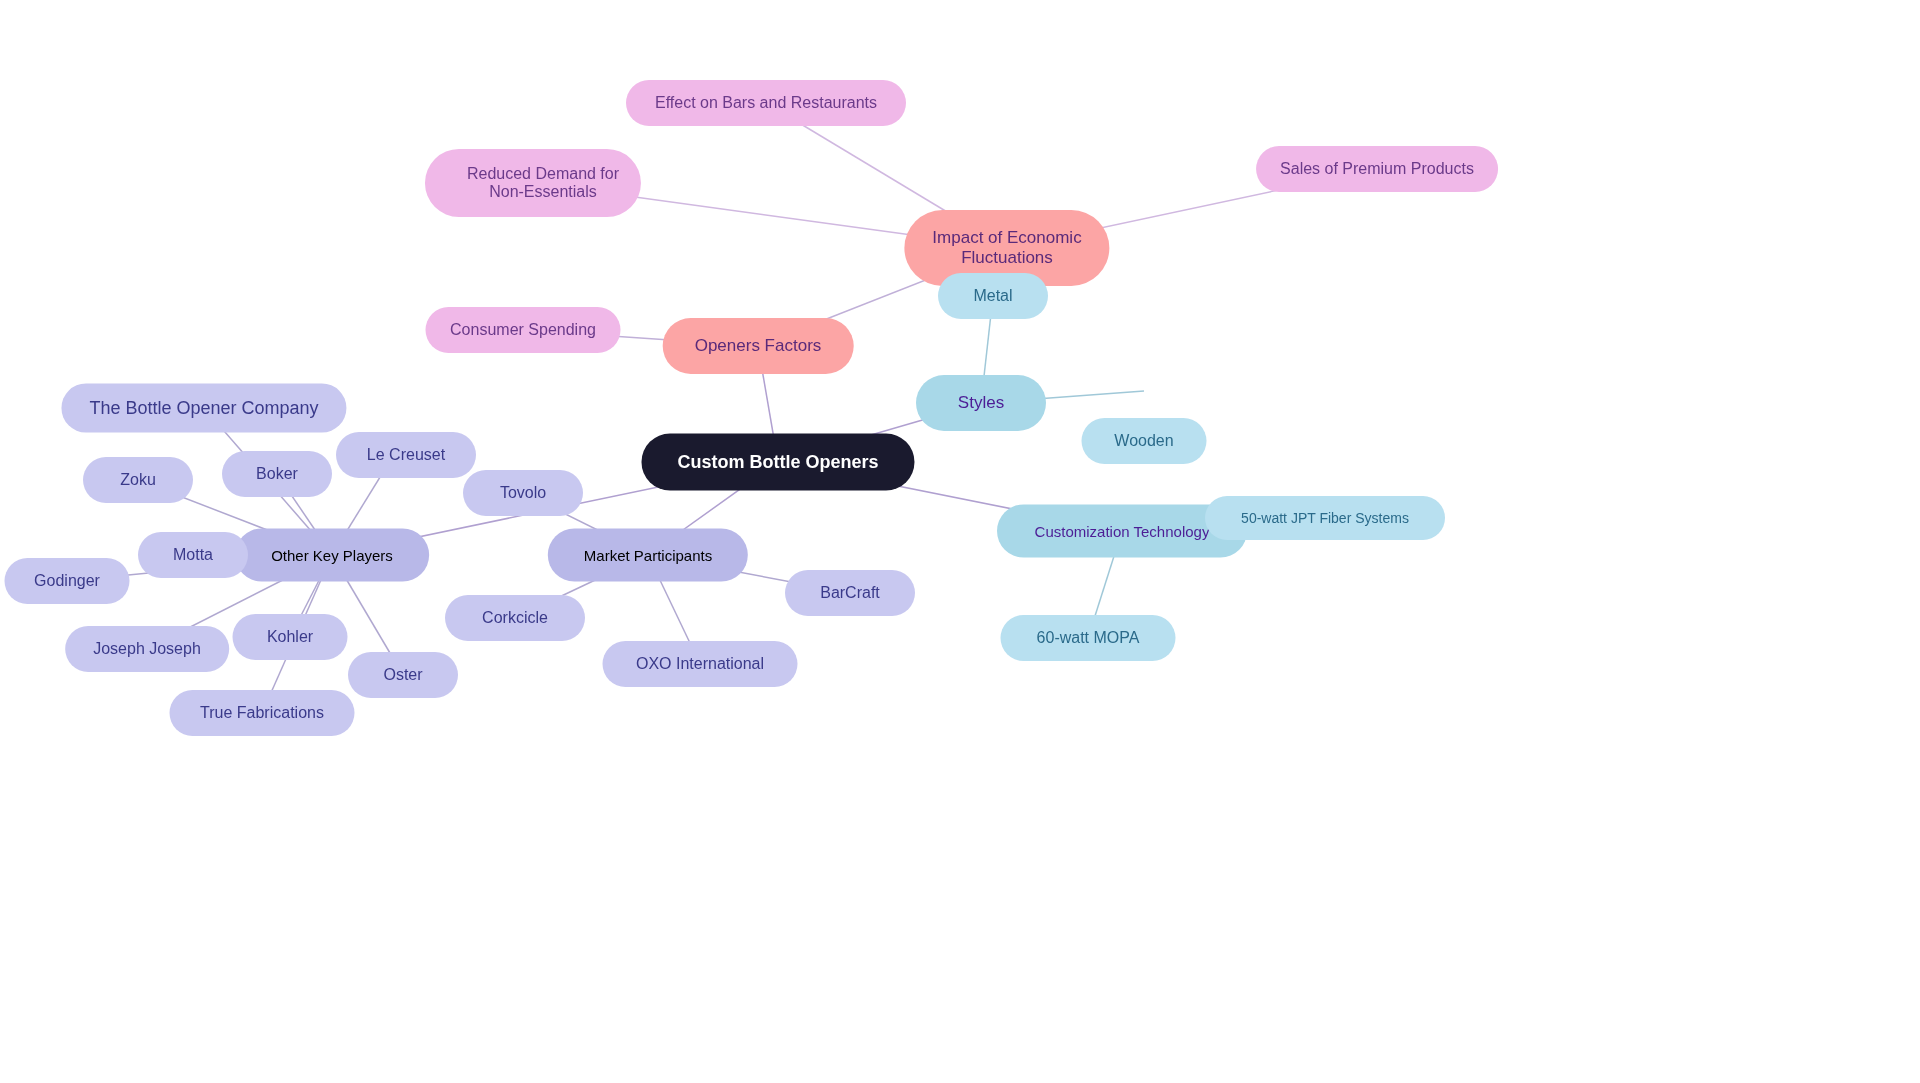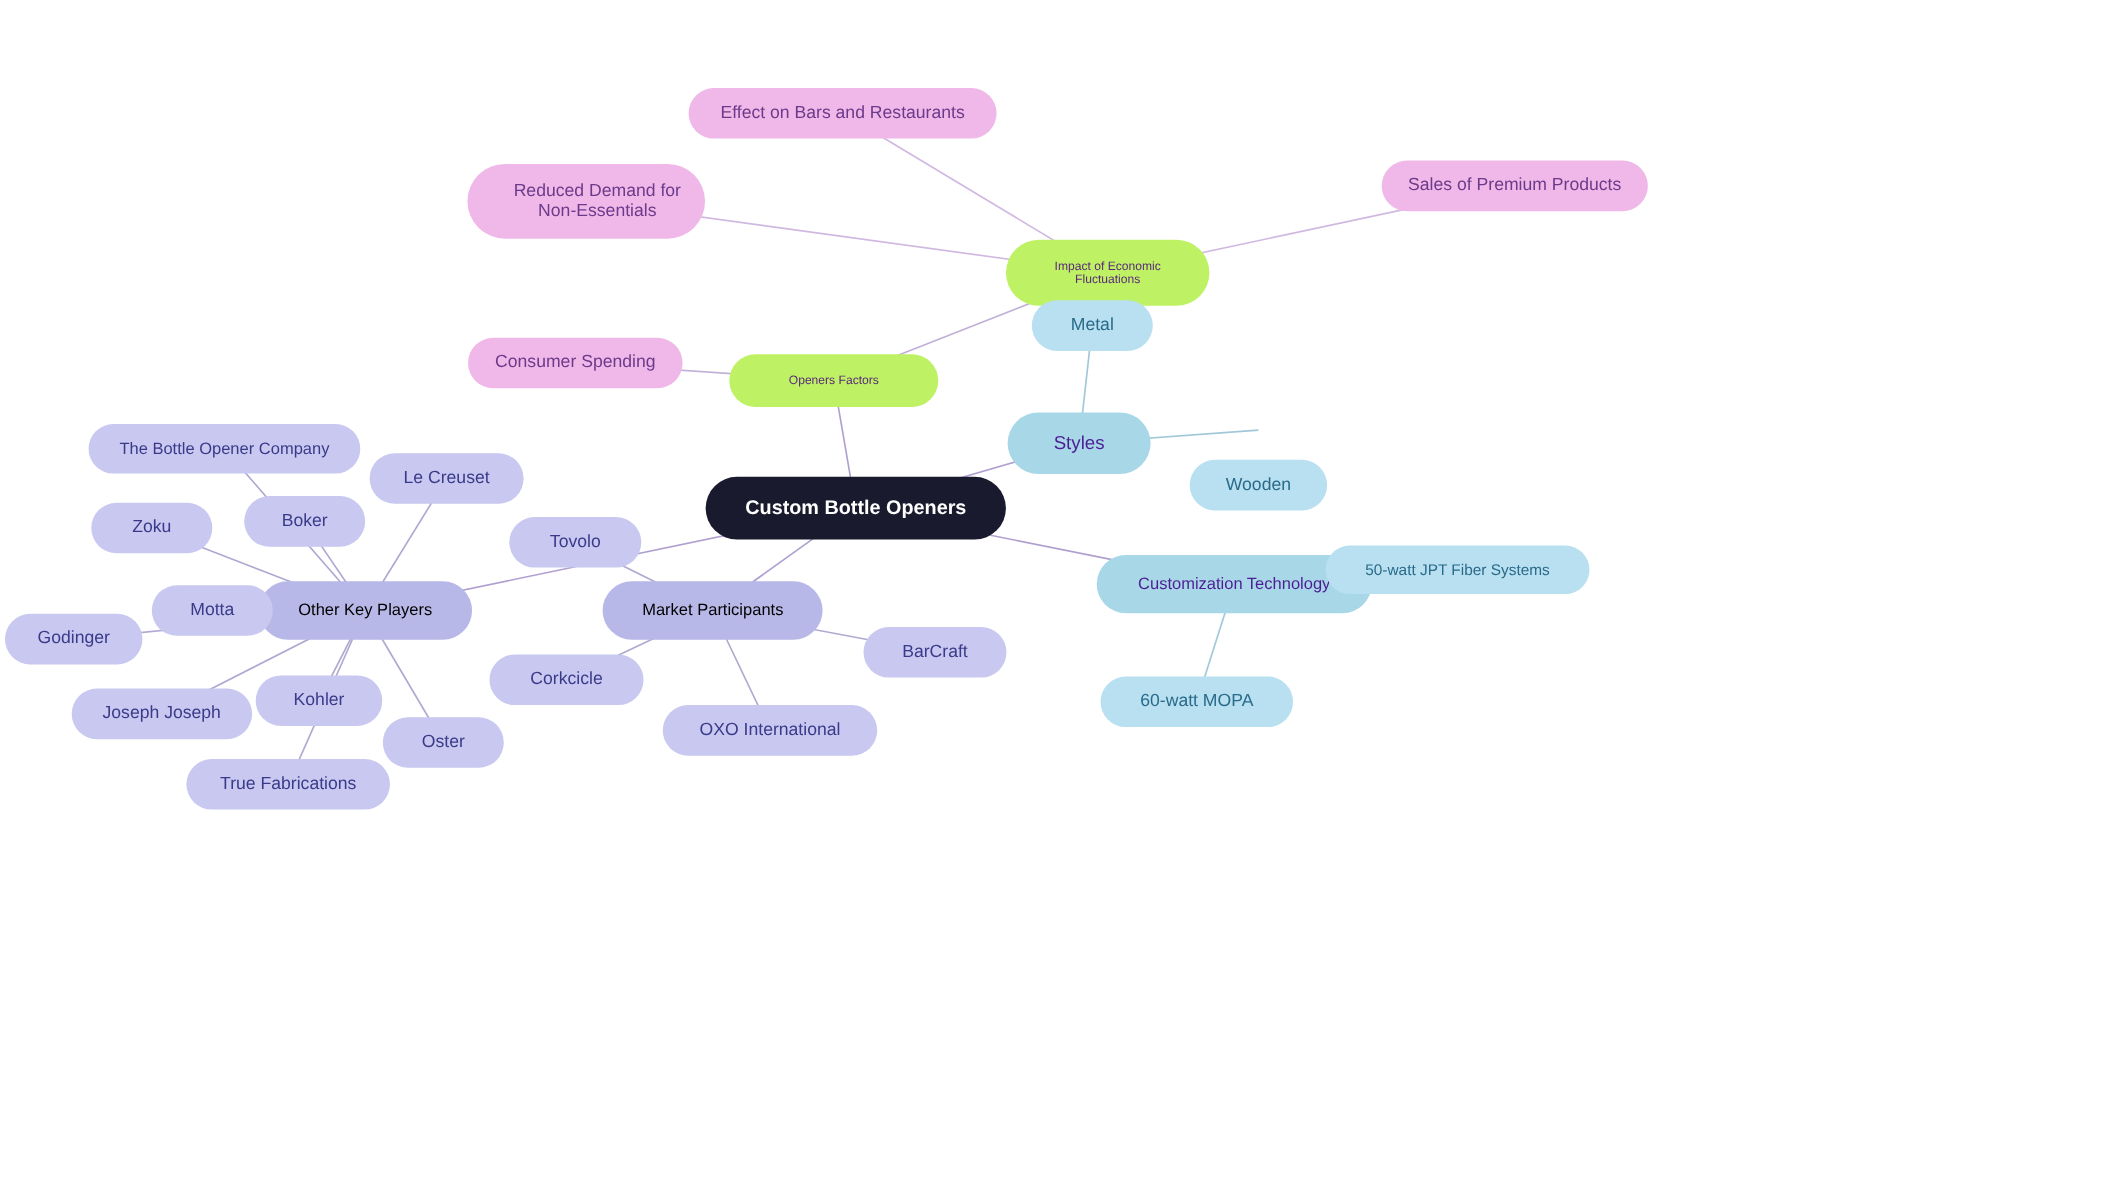--- a/index.html
+++ b/index.html
@@ -43,10 +43,10 @@
       padding: 14px 24px;
     }
     .node-pink-lg {
-      background: #bef264;
+      background: #fca5a5;
       color: #5a2a7a;
       padding: 18px 32px;
-      font-size: 11px;
+      font-size: 17px;
       justify-content: center;
     }
     .node-purple {

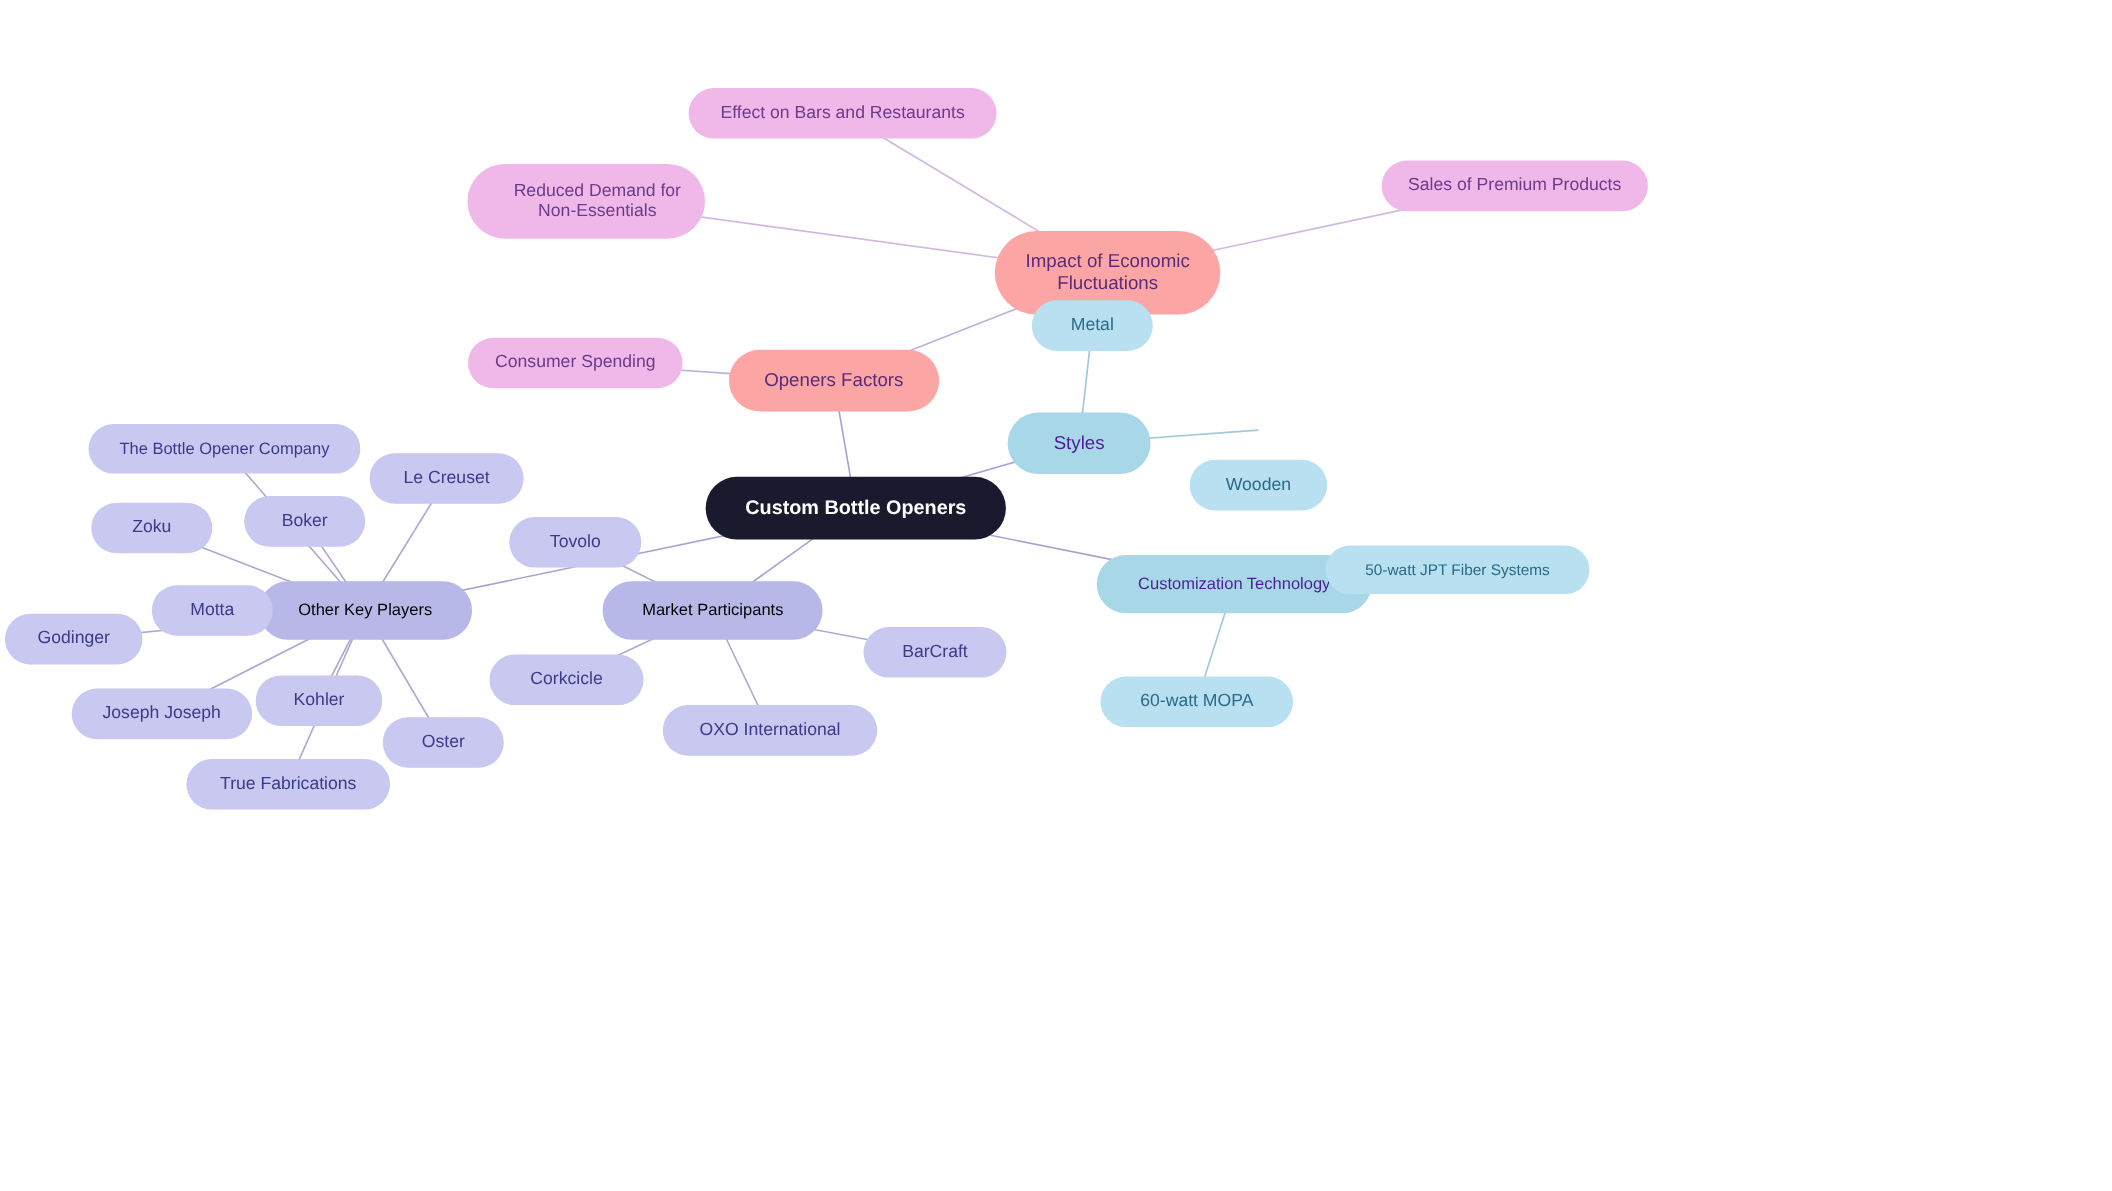--- a/index.html
+++ b/index.html
@@ -175,7 +175,7 @@
   <span>OXO International</span>
 </div>
 
-<div class="node node-purple" style="left:204px; top:408px; min-width:230px; font-size:15px;">
+<div class="node node-purple" style="left:204px; top:408px; min-width:230px; font-size:18px;">
   <span>The Bottle Opener Company</span>
 </div>
 

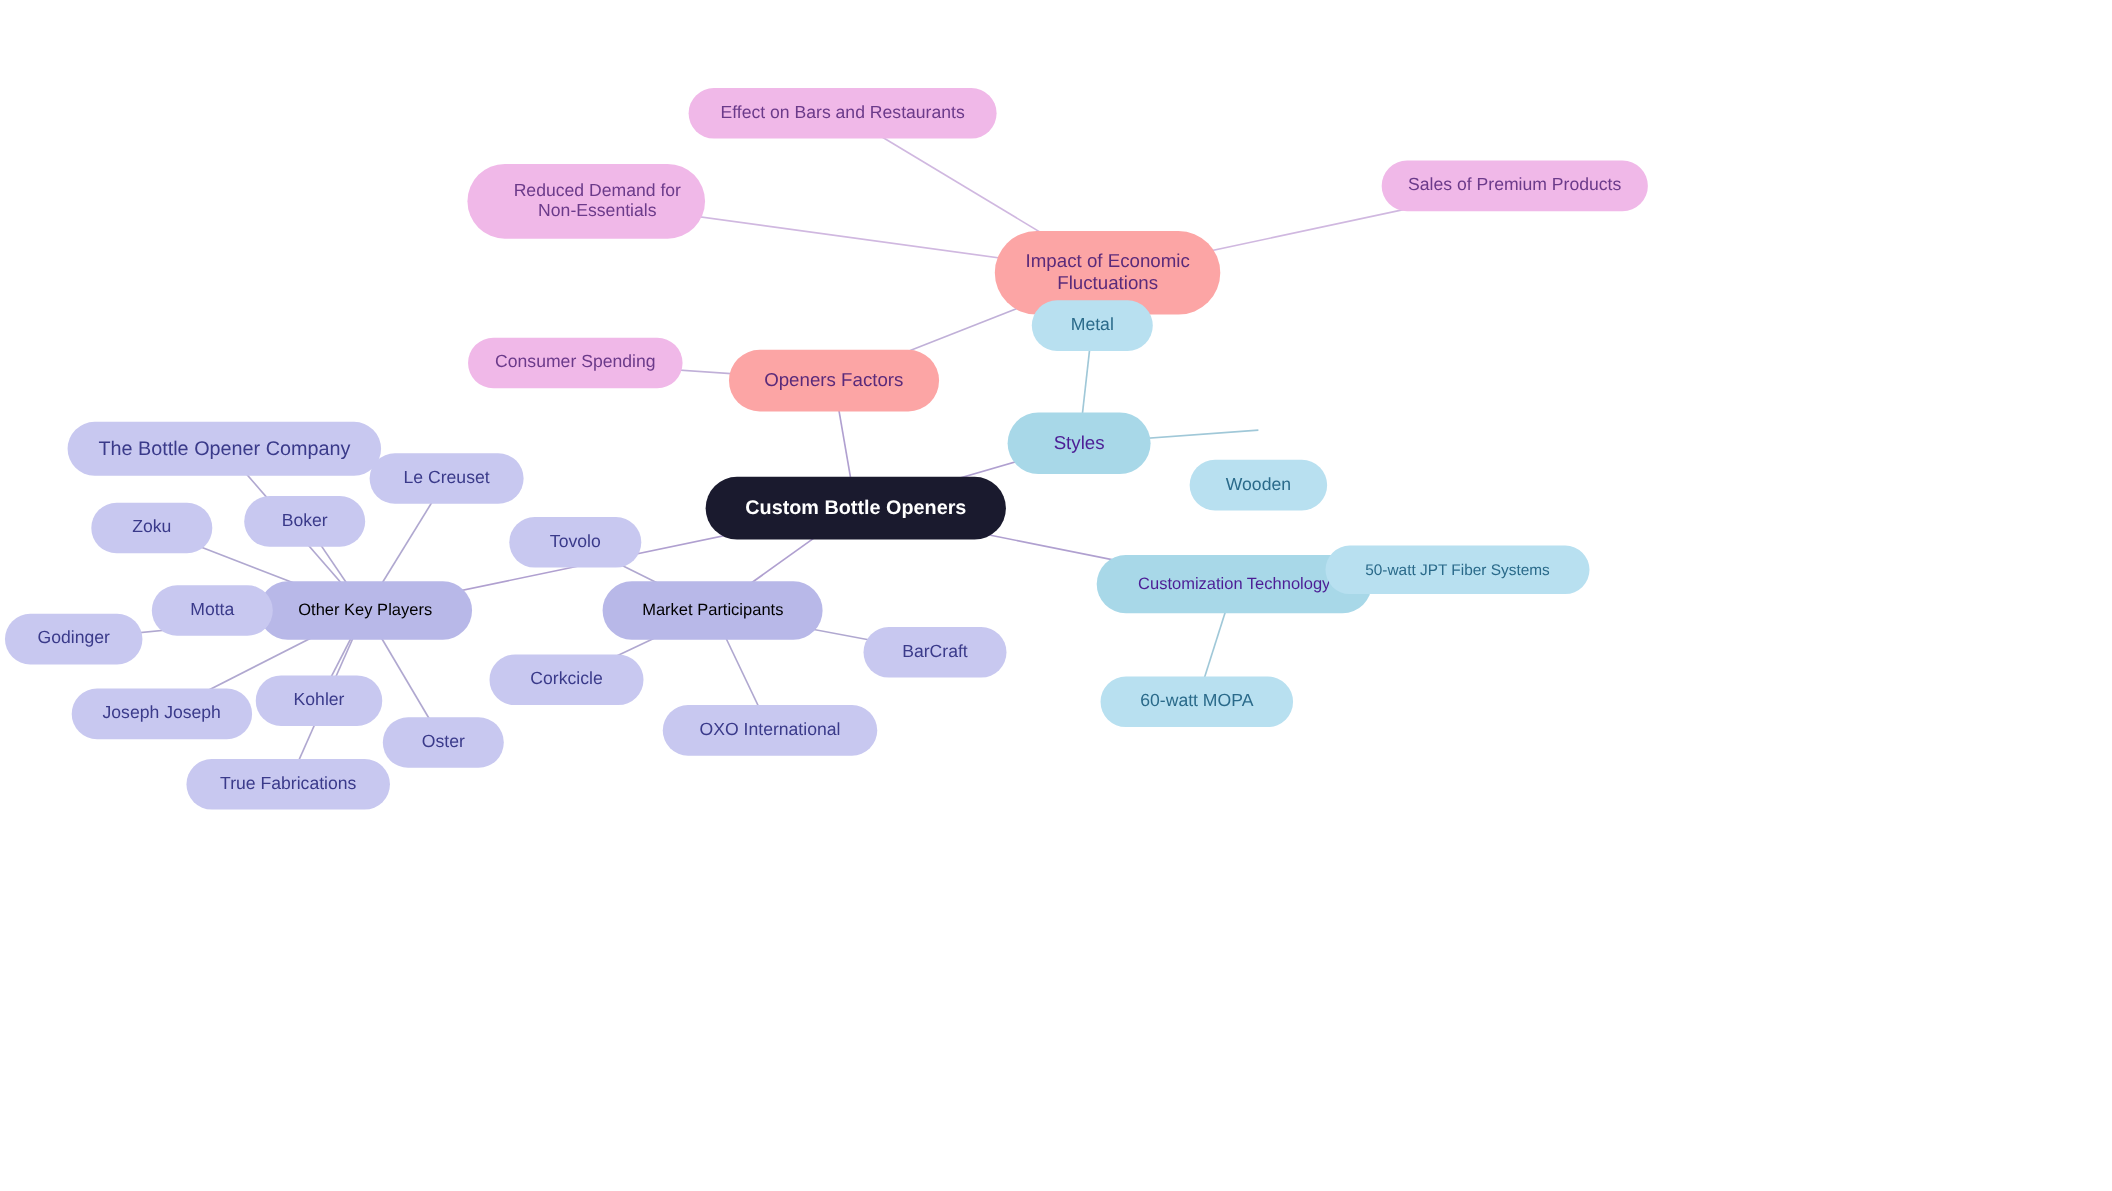--- a/index.html
+++ b/index.html
@@ -155,7 +155,7 @@
   <span>Other Key Players</span>
 </div>
 
-<div class="node node-purple" style="left:406px; top:435px; min-width:140px;align-items:center;">
+<div class="node node-purple" style="left:406px; top:455px; min-width:140px;align-items:center;">
   <span>Le Creuset</span>
 </div>
 

